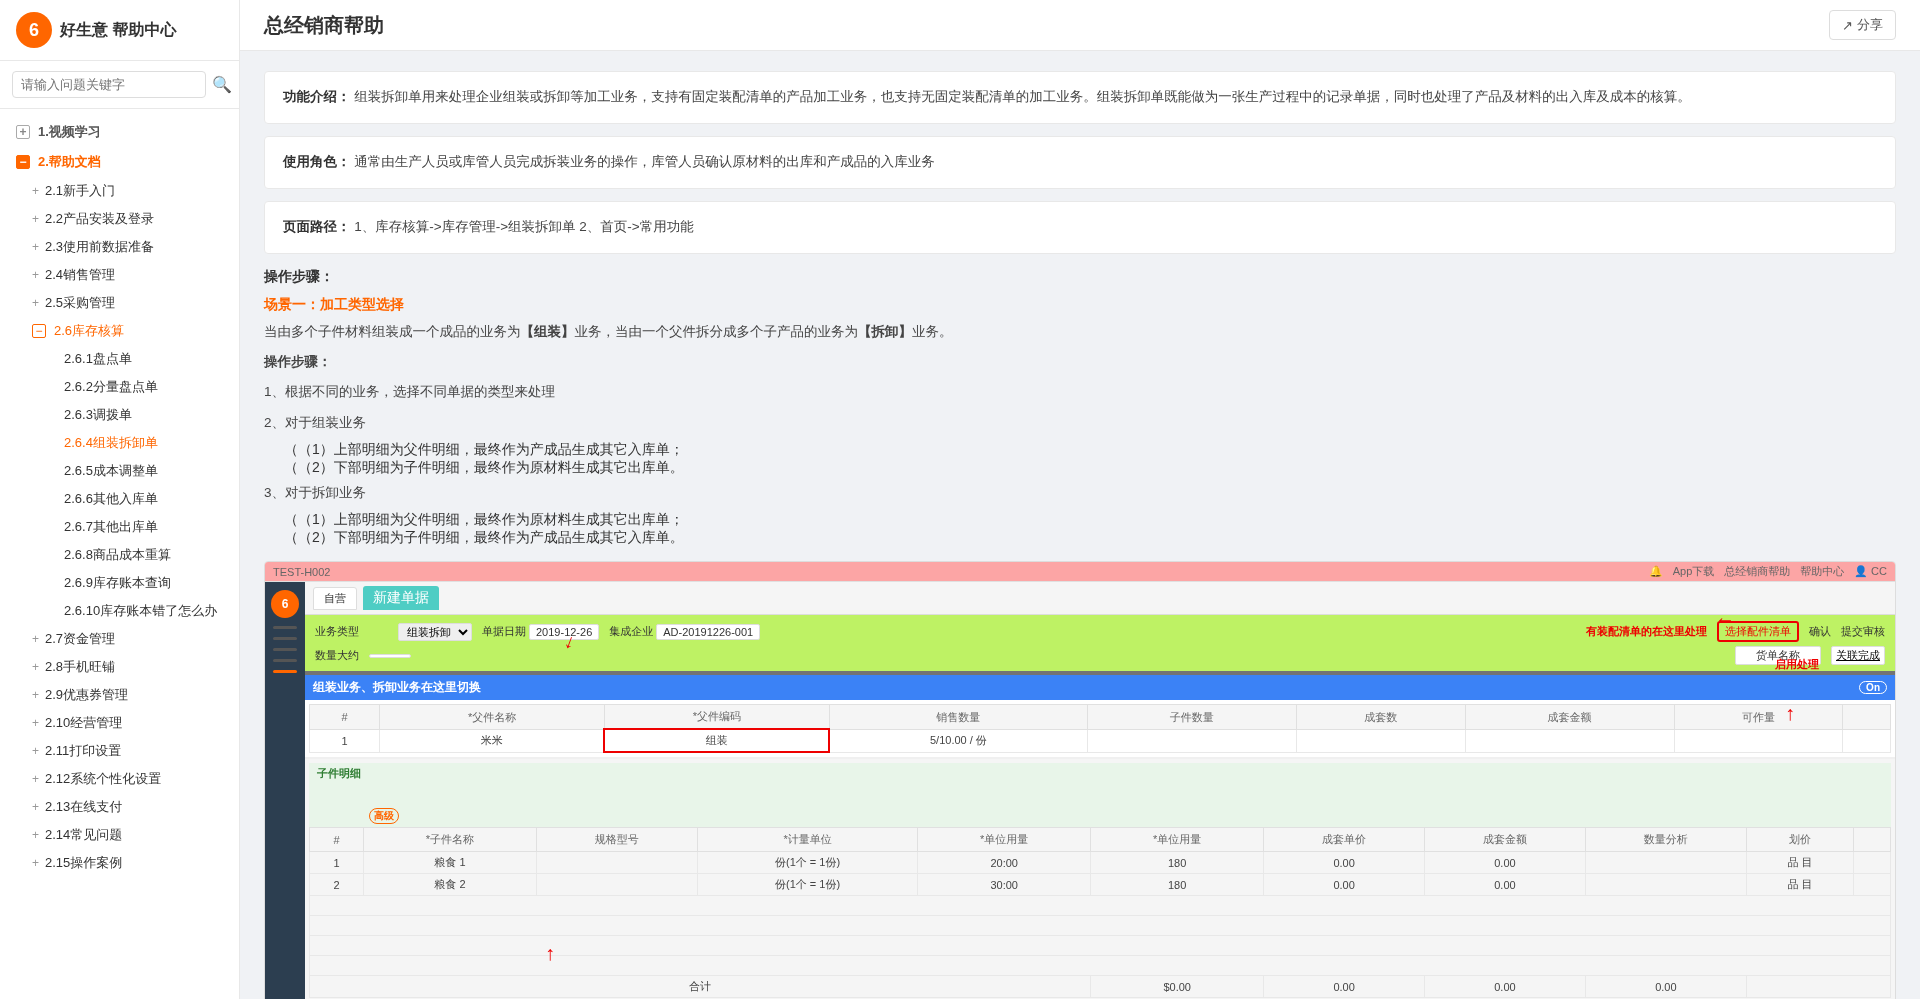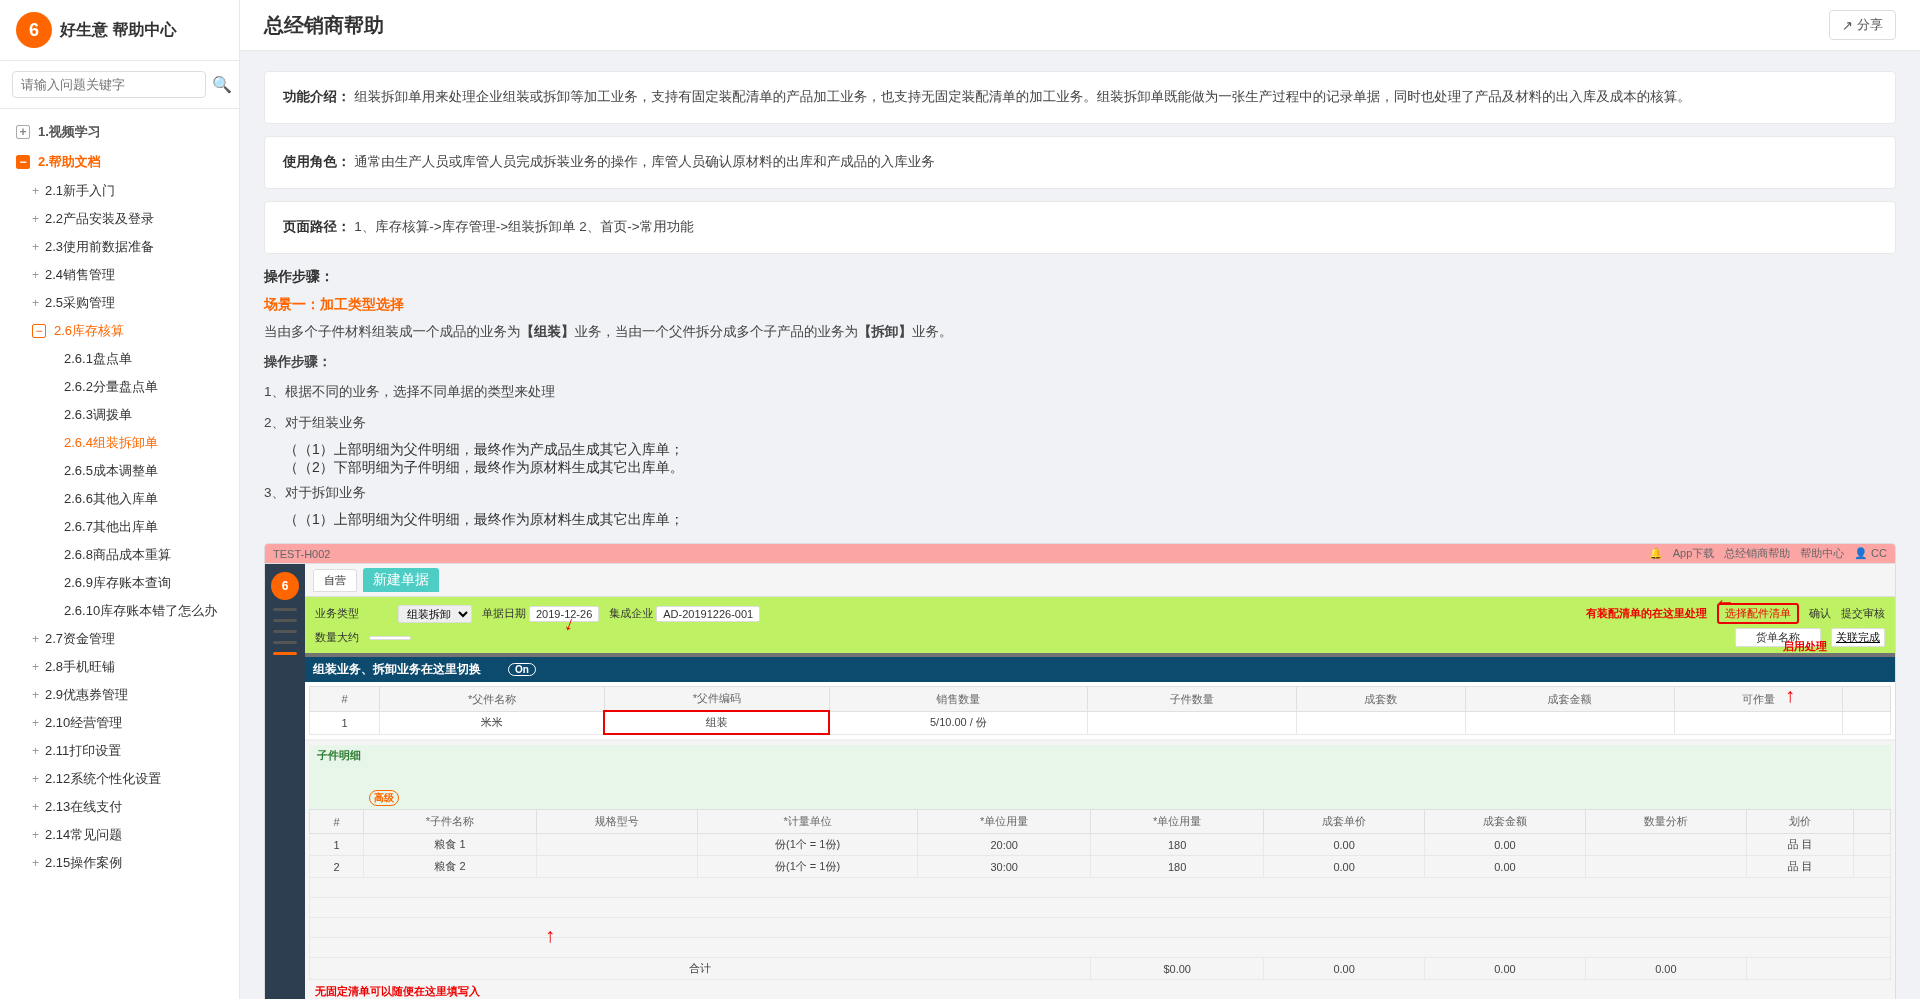--- a/index.html
+++ b/index.html
@@ -325,6 +325,7 @@
     <p class="text-line">3、对于拆卸业务</p>
     <ul class="sub-list">
       <li>（1）上部明细为父件明细，最终作为原材料生成其它出库单；</li>
+      <li>（2）下部明细为子件明细，最终作为产成品生成其它入库单。</li>
     </ul>
 
     <div class="screenshot-container">

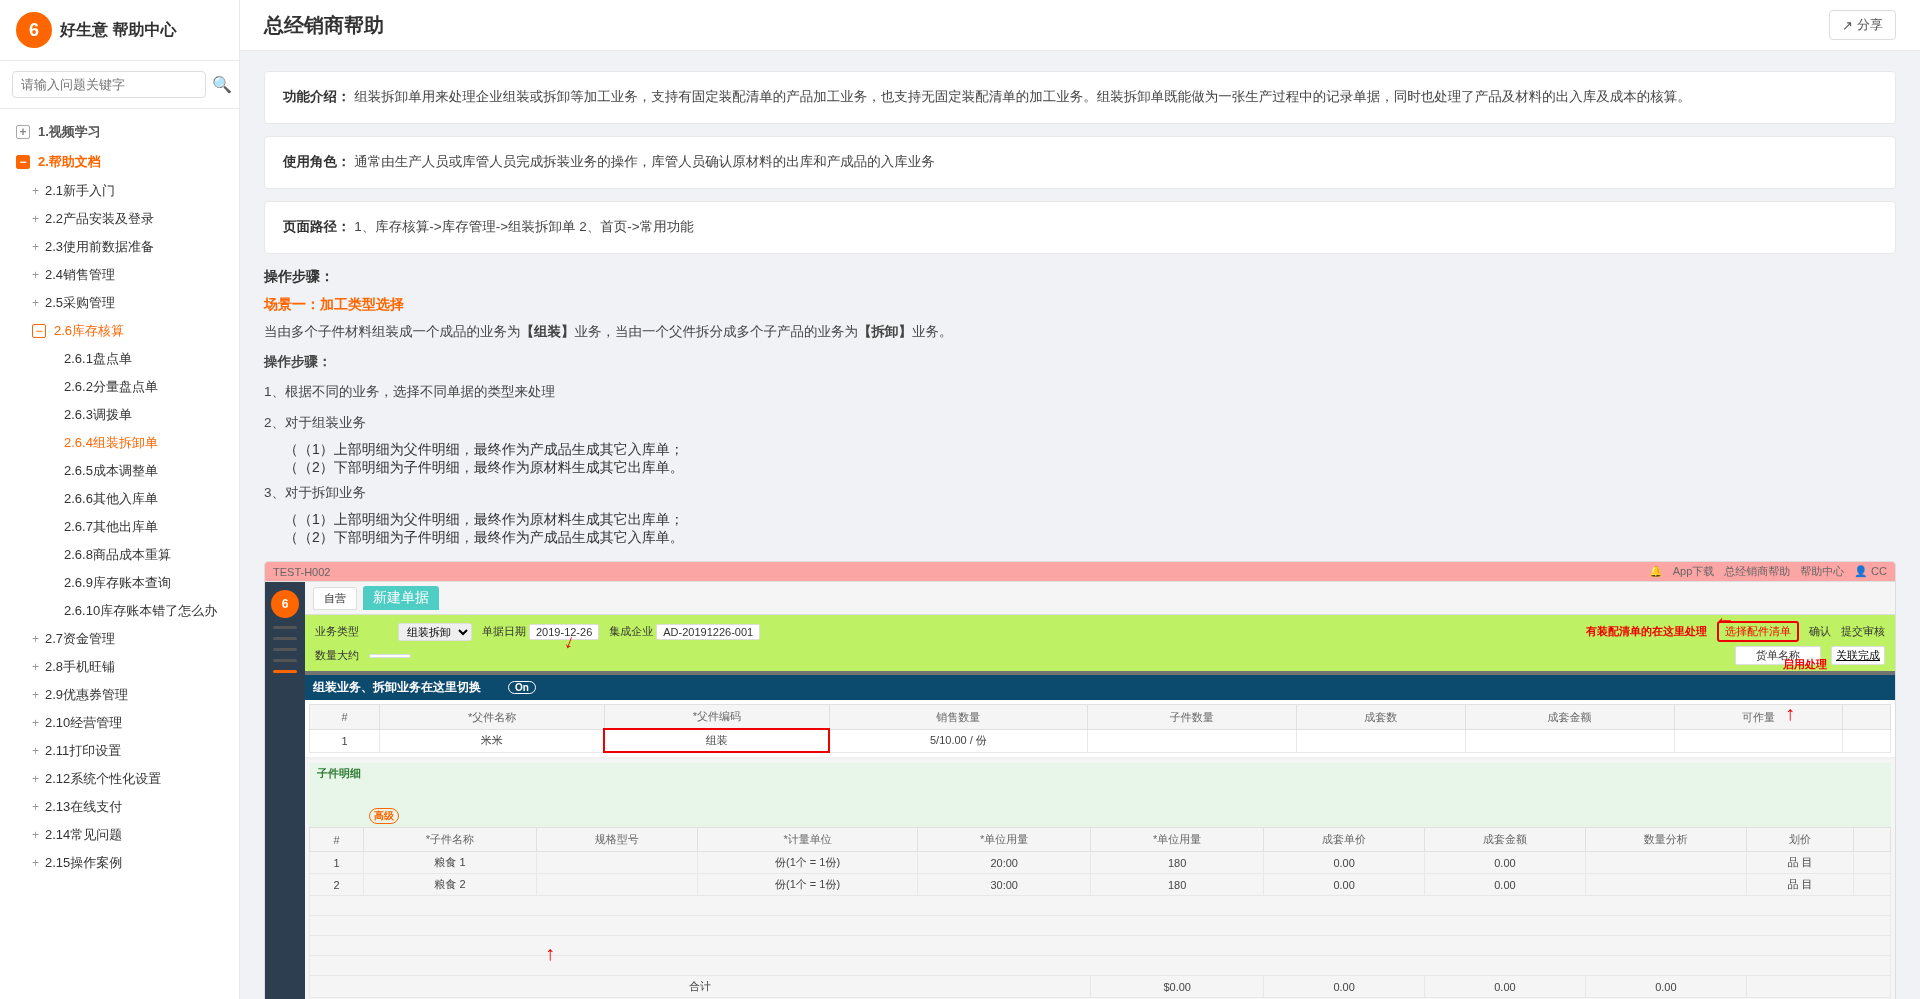--- a/index.html
+++ b/index.html
@@ -400,7 +400,7 @@
                 <span style="border:1px solid #fff;border-radius:10px;padding:0 6px;font-size:10px;margin-left:19px;">On</span>
               </div>
 
-              <div style="position:absolute;top:-18px;right:68px;font-size:11px;color:#e00;font-weight:bold;">启用处理</div>
+              <div style="position:absolute;top:-18px;right:76px;font-size:11px;color:#e00;font-weight:bold;">启用处理</div>
             </div>
 
             <div style="background:#fff;padding:4px;">

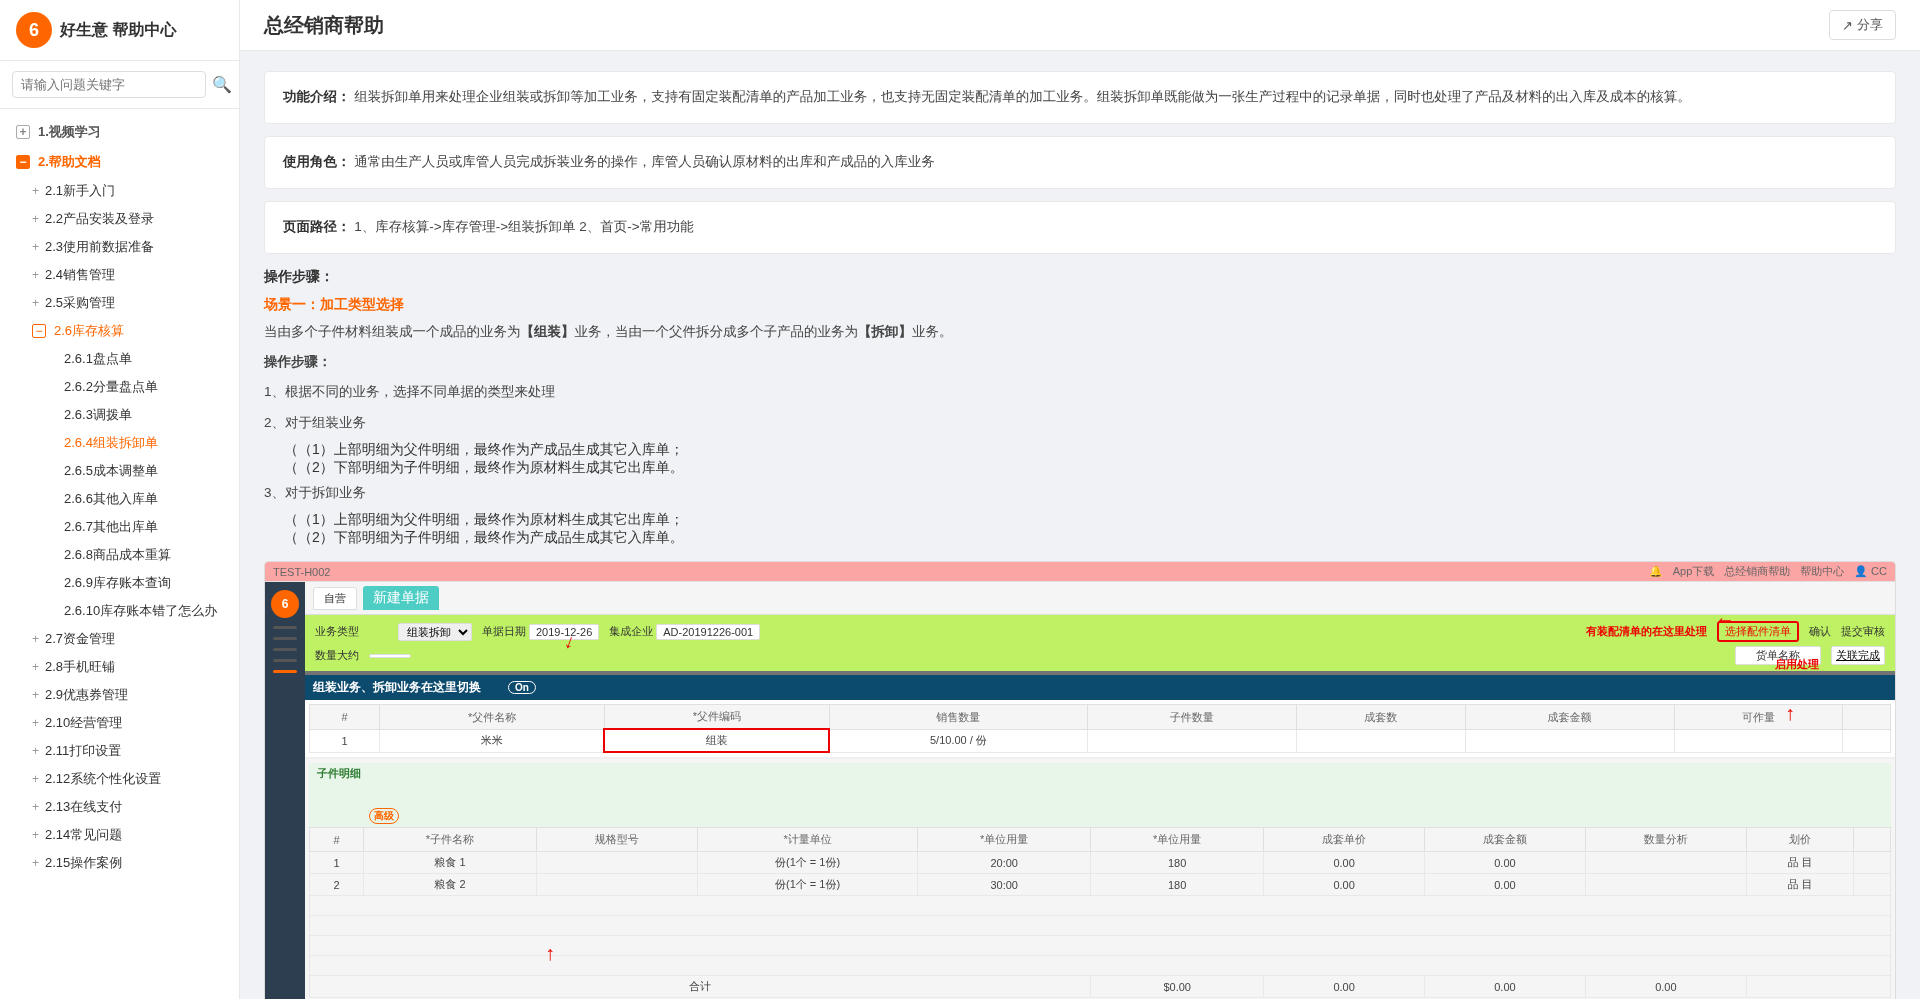--- a/index.html
+++ b/index.html
@@ -184,7 +184,7 @@
       border: 1px solid #e8e8e8; padding: 3px 6px; text-align: center; color: #444;
     }
     .mock-section-header {
-      background: #0c4a6e; color: #fff; padding: 4px 8px; font-size: 12px; font-weight: bold;
+      background: #3b82f6; color: #fff; padding: 4px 8px; font-size: 12px; font-weight: bold; justify-content: space-between;
     }
     .top-status-bar {
       background: #fca5a5;

